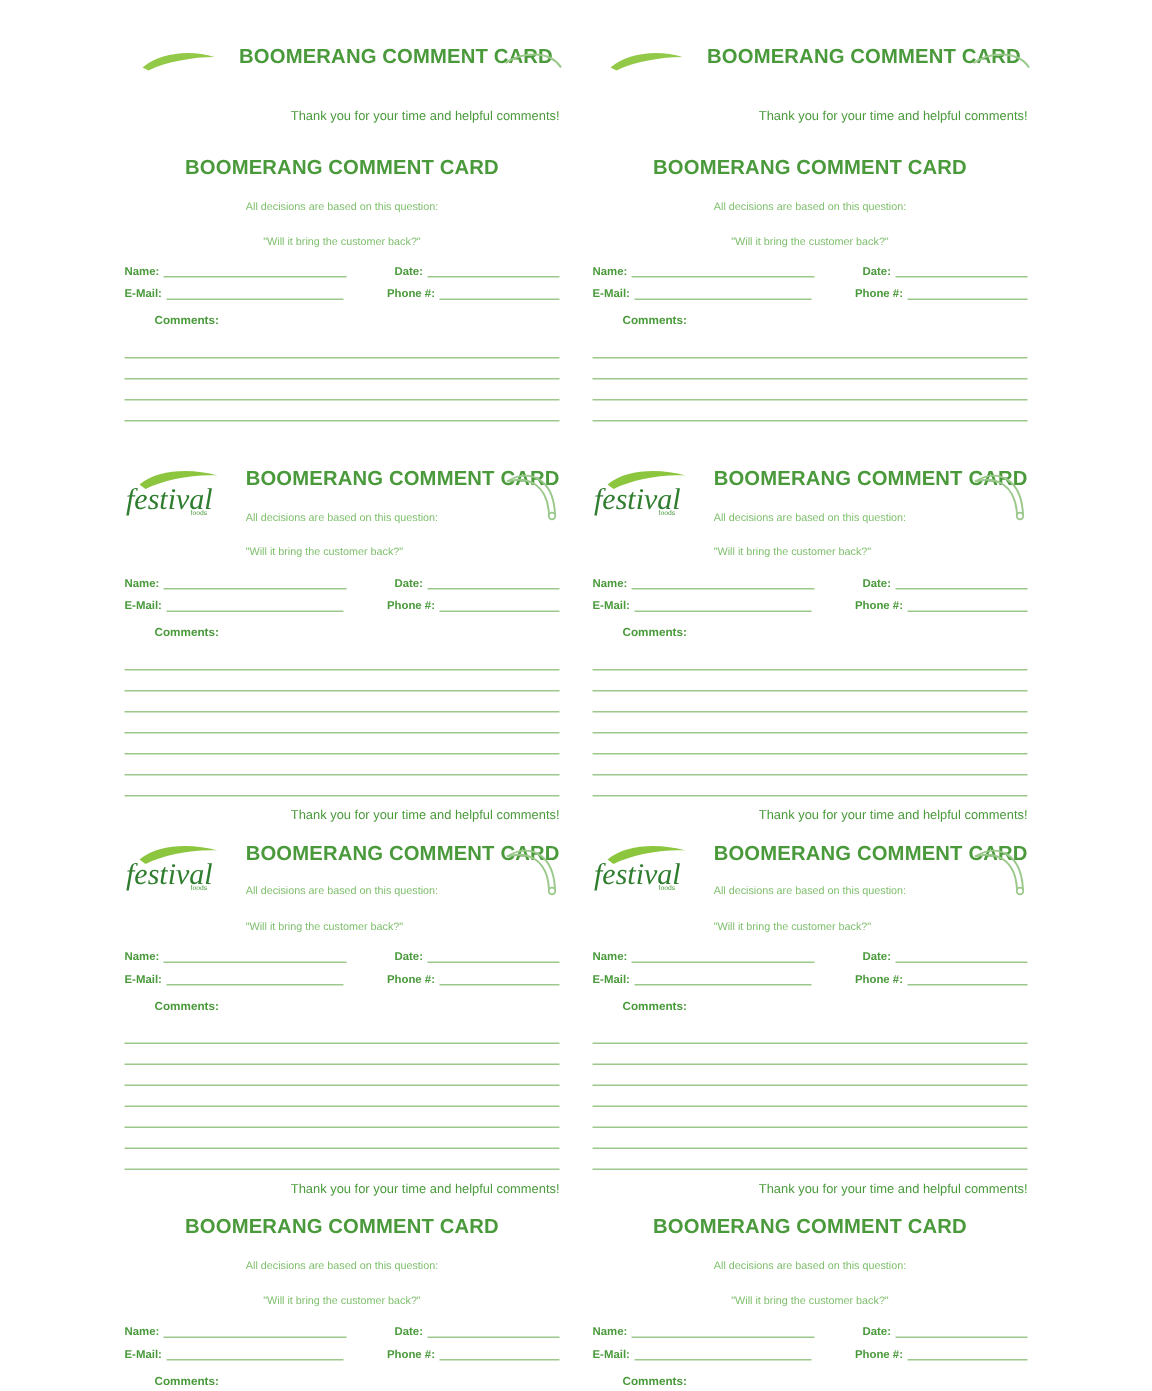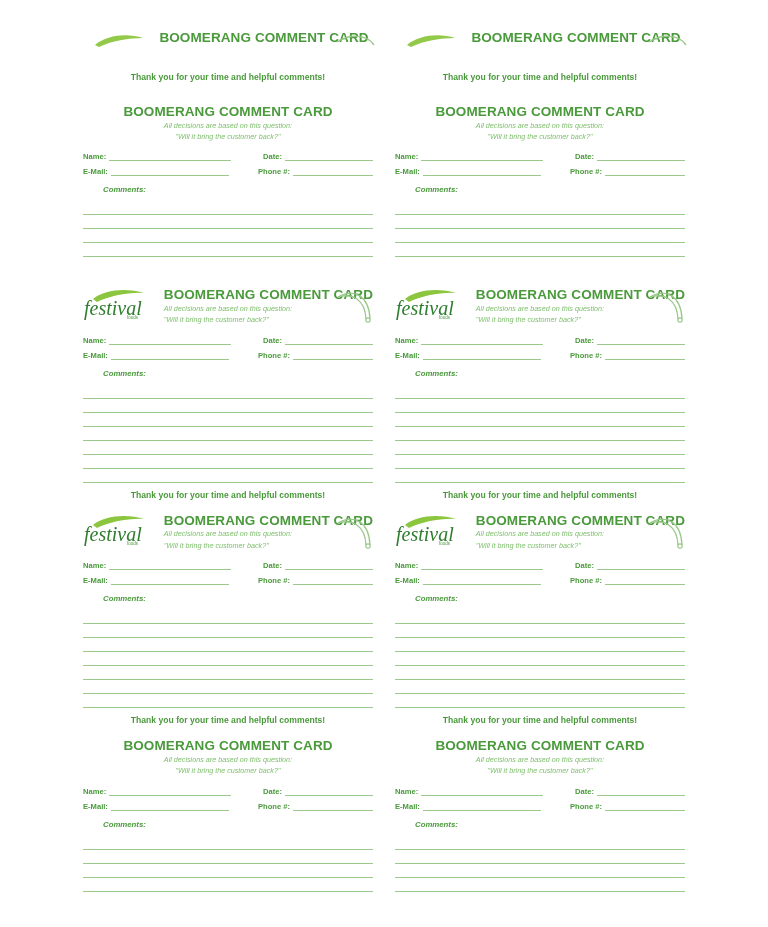--- a/index.html
+++ b/index.html
@@ -51,7 +51,7 @@
 
   
   .thanks{
-    text-align:center;font-size:8.6px;font-weight:bold;color:#4a9a3c;
+    text-align:right;font-size:8.6px;font-weight:normal;color:#4a9a3c;
     white-space:nowrap;
   }
 

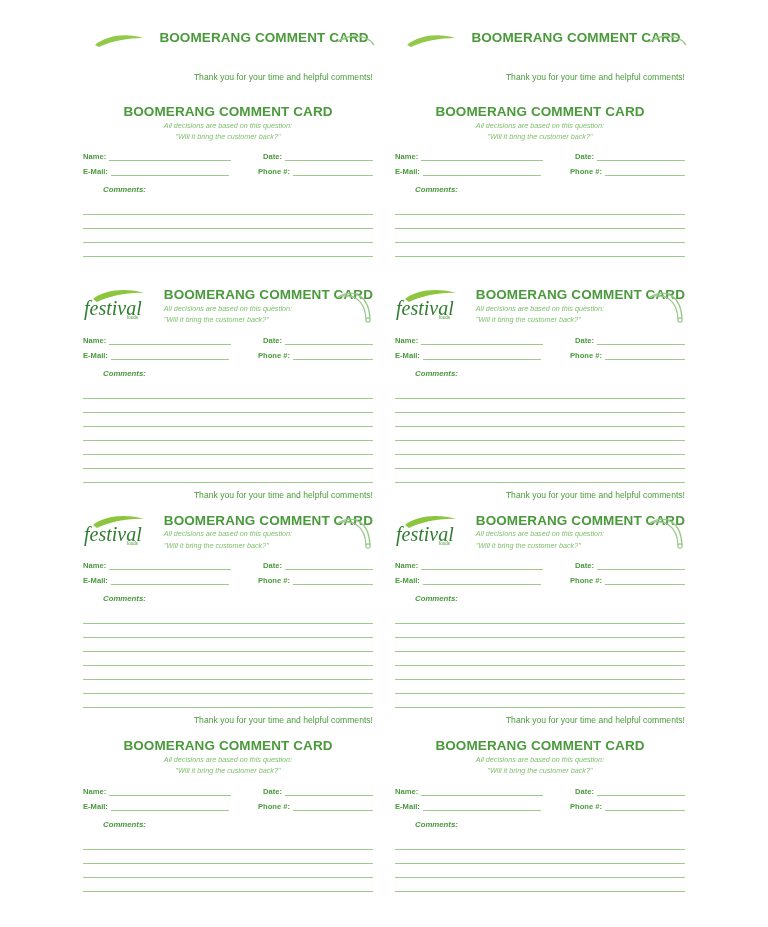--- a/index.html
+++ b/index.html
@@ -26,8 +26,8 @@
     color:#4a9a3c;line-height:1.15;white-space:nowrap;
   }
   .subtitle{
-    font-size:7.2px;font-style:italic;color:#7fbf6d;line-height:1.45;
-    white-space:nowrap;margin-top:1px;
+    font-size:7.2px;color:#7fbf6d;line-height:1.45;
+    white-space:nowrap;margin-top:13px;
   }
   .boomerang{position:absolute;right:-6px;top:-2px;width:46px;height:42px;}
 

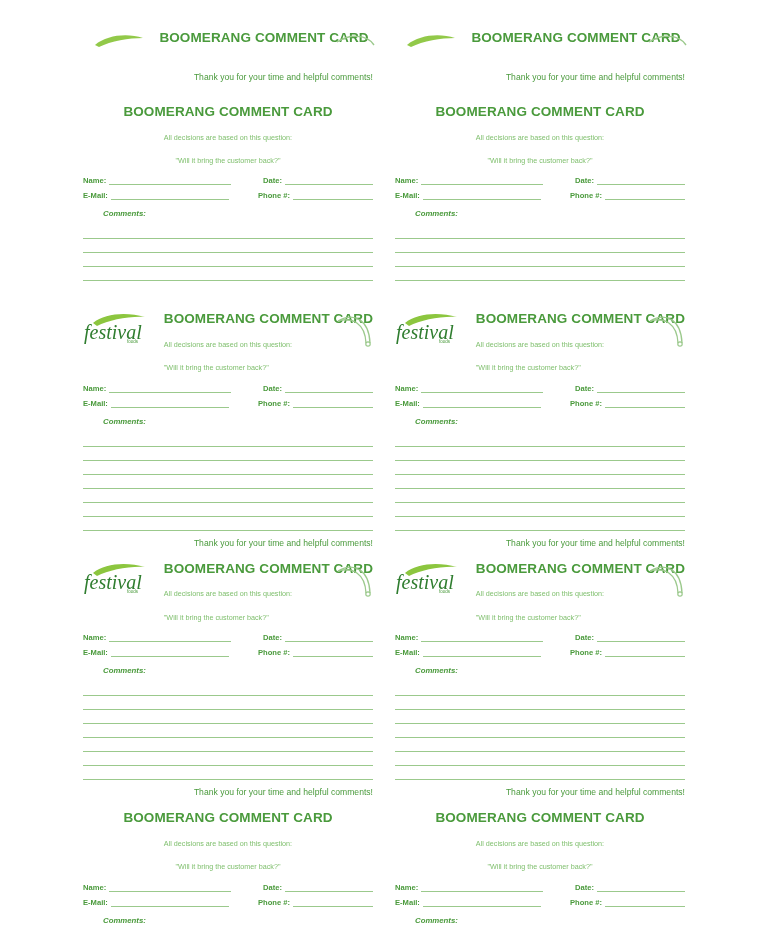--- a/index.html
+++ b/index.html
@@ -44,7 +44,7 @@
   .fld-spacer{flex:1 1 auto;}
 
   .comments-lbl{
-    font-size:7.8px;font-style:italic;font-weight:bold;color:#4a9a3c;
+    font-size:7.8px;font-weight:bold;color:#4a9a3c;
     margin-top:9px;margin-bottom:7px;padding-left:20px;
   }
   .lines .ln{border-bottom:1px solid #9bc98c;height:13px;}

